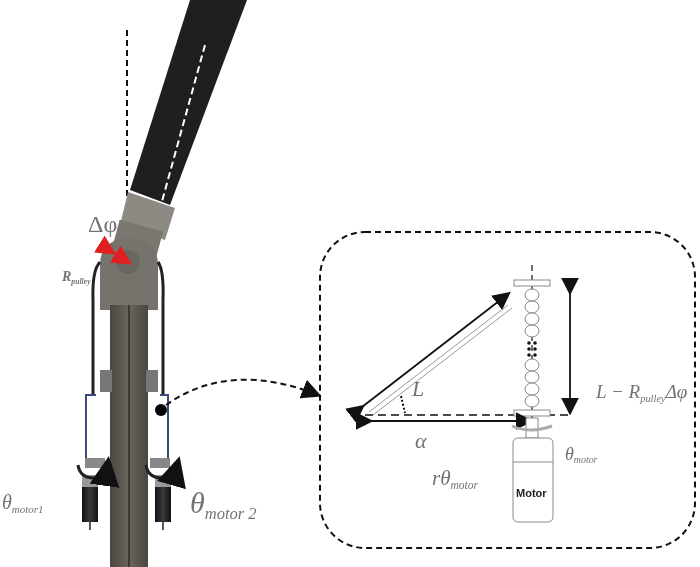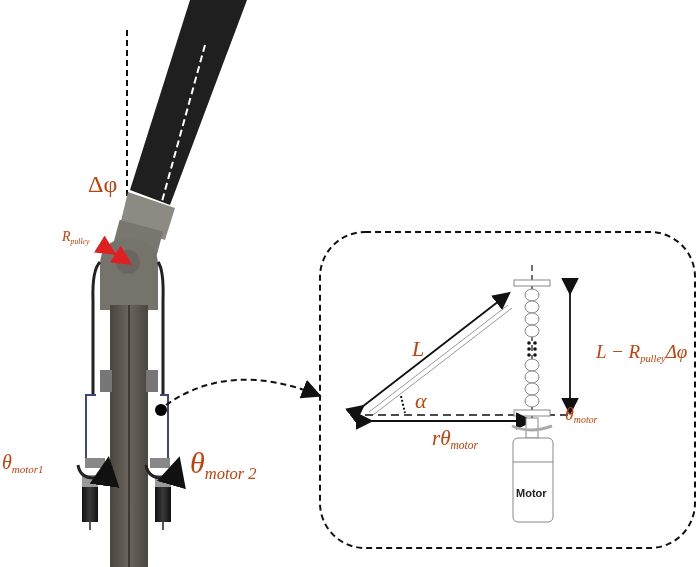--- a/index.html
+++ b/index.html
@@ -6,7 +6,7 @@
   body { width:700px; height:567px; position:relative; overflow:hidden;
          font-family:"Liberation Serif", serif; }
   svg { position:absolute; left:0; top:0; }
-  .lbl { position:absolute; font-family:"Liberation Serif", serif; font-style:italic; color:#c2410c; white-space:nowrap; line-height:1; }
+  .lbl { position:absolute; font-family:"Liberation Serif", serif; font-style:italic; color:#737373; white-space:nowrap; line-height:1;margin-top:40px; }
   .sub { font-size:0.55em; vertical-align:-0.35em; }
   .motor-text { position:absolute; font-family:"Liberation Sans", sans-serif; font-weight:bold; font-size:11px; color:#222; }
 </style>

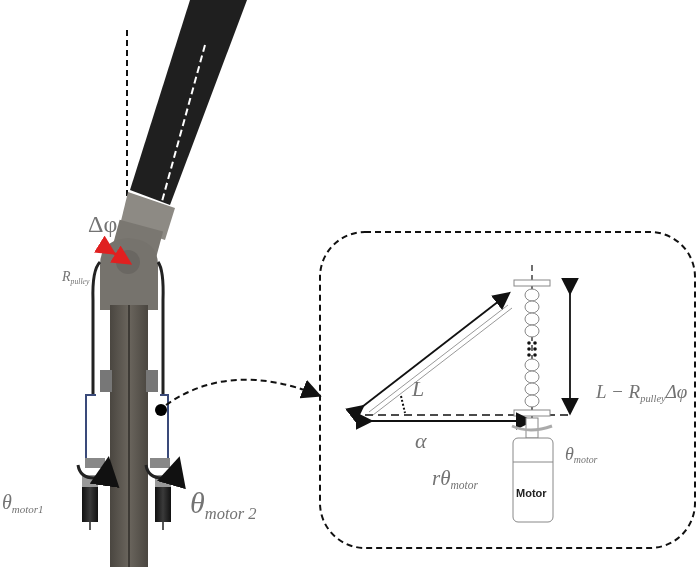--- a/index.html
+++ b/index.html
@@ -128,7 +128,7 @@
 </svg>
 
 <div class="lbl" style="left:88px;top:172px;font-size:24px;font-style:normal;">Δφ</div>
-<div class="lbl" style="left:62px;top:230px;font-size:14px;"><span>R</span><span class="sub">pulley</span></div>
+<div class="lbl" style="left:62px;top:230px;font-size:14px;font-weight:bold;"><span>R</span><span class="sub">pulley</span></div>
 <div class="lbl" style="left:2px;top:452px;font-size:20px;"><span>θ</span><span class="sub">motor1</span></div>
 <div class="lbl" style="left:190px;top:448px;font-size:30px;"><span>θ</span><span class="sub">motor 2</span></div>
 

